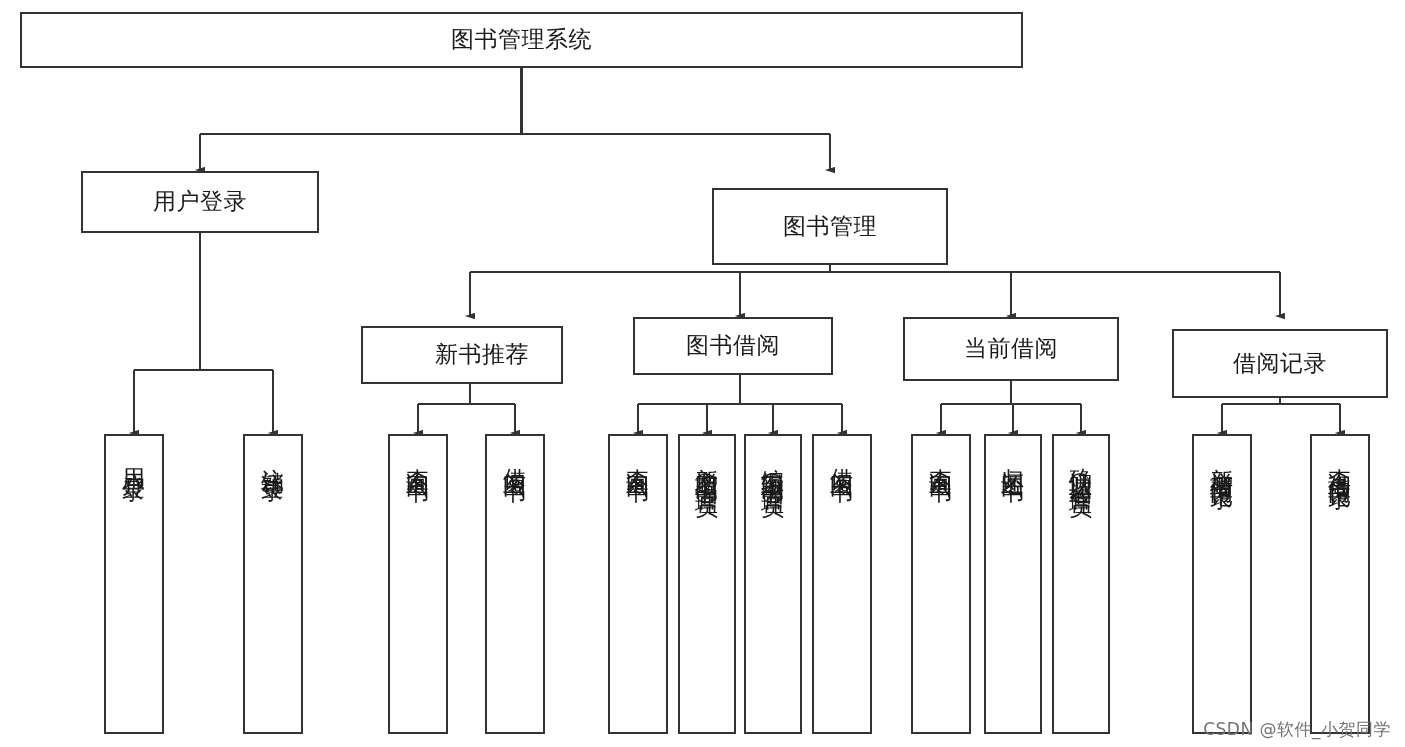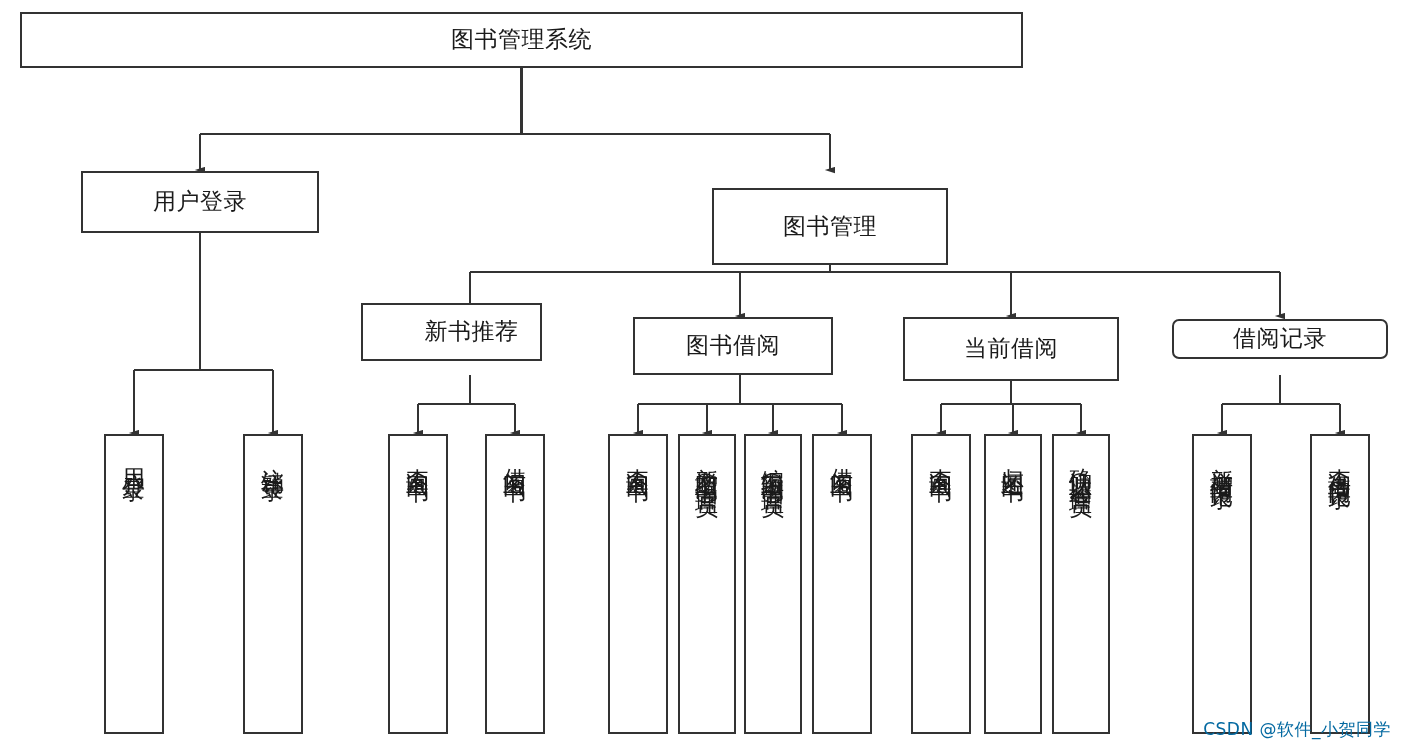--- a/index.html
+++ b/index.html
@@ -135,7 +135,7 @@
       <div class="node horiz" style="left: 712px; top: 171px; width: 236px; height: 77px; margin-top: 17px;">
         <span class="node-label">图书管理</span>
       </div>
-      <div class="node horiz" style="left: 361px; top: 303px; width: 181px; height: 58px; padding-left: 40px;">
+      <div class="node horiz" style="left: 361px; top: 326px; width: 202px; height: 58px; padding-left: 40px;">
         <span class="node-label">新书推荐</span>
       </div>
       <div class="node horiz" style="left: 633px; top: 317px; width: 200px; height: 58px;">

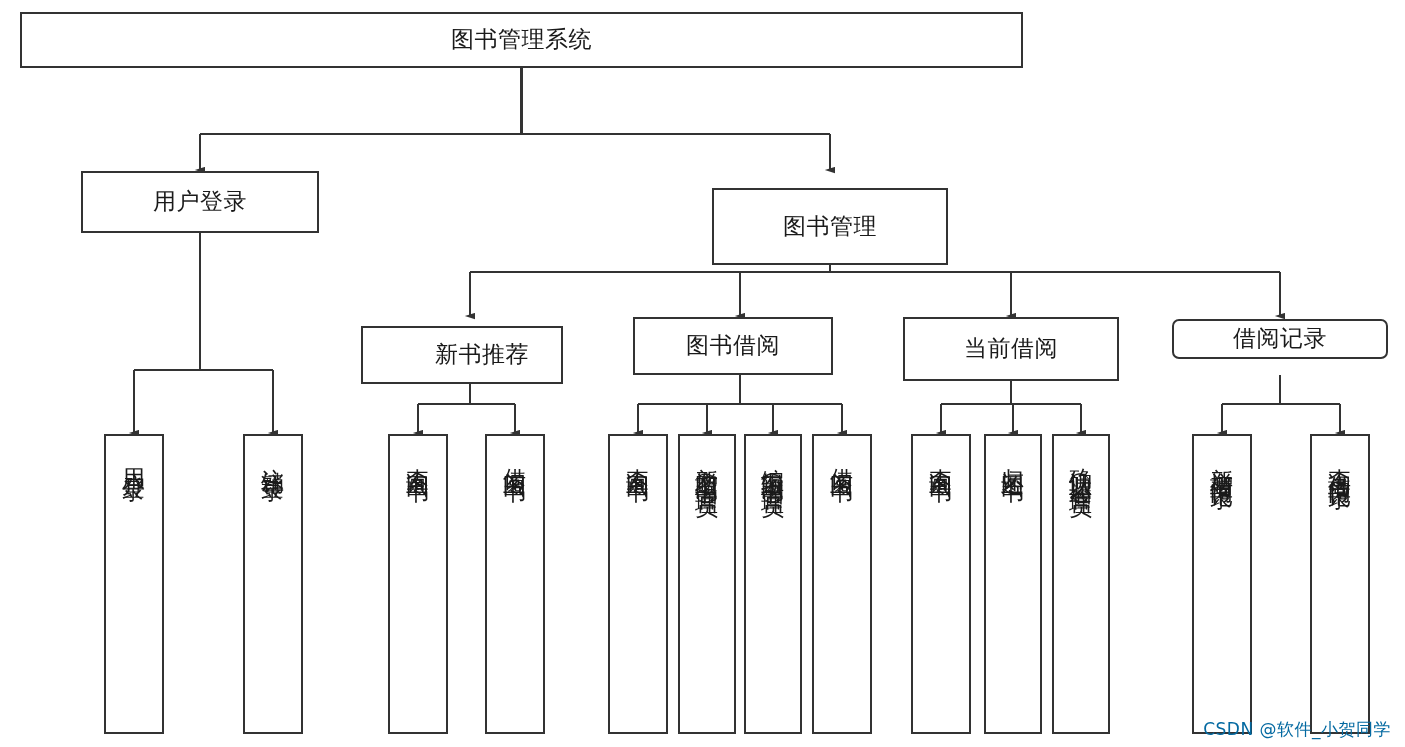--- a/index.html
+++ b/index.html
@@ -144,7 +144,7 @@
       <div class="node horiz" style="left: 903px; top: 317px; width: 216px; height: 64px;">
         <span class="node-label">当前借阅</span>
       </div>
-      <div class="node horiz" style="left: 1172px; top: 319px; width: 216px; height: 40px; border-radius: 7px;">
+      <div class="node horiz" style="left: 1172px; top: 329px; width: 216px; height: 69px;">
         <span class="node-label">借阅记录</span>
       </div>
       <div class="node vert" style="left: 104px; top: 434px; width: 60px; height: 300px;">

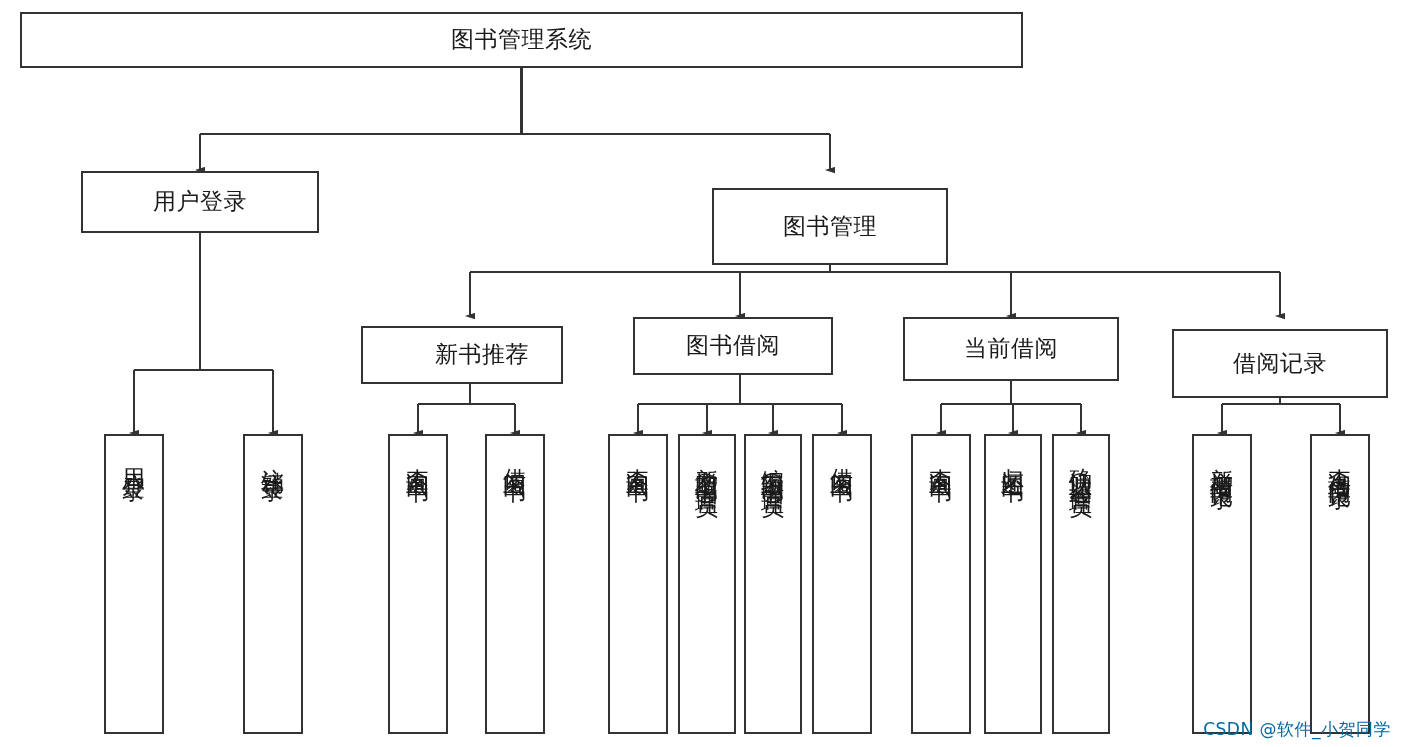--- a/index.html
+++ b/index.html
@@ -70,7 +70,7 @@
     right: 14px;
     bottom: 6px;
     font-size: 17px;
-    color: #0369a1;
+    color: #737373;
     letter-spacing: 0.5px;
     white-space: nowrap;
     user-select: none;

